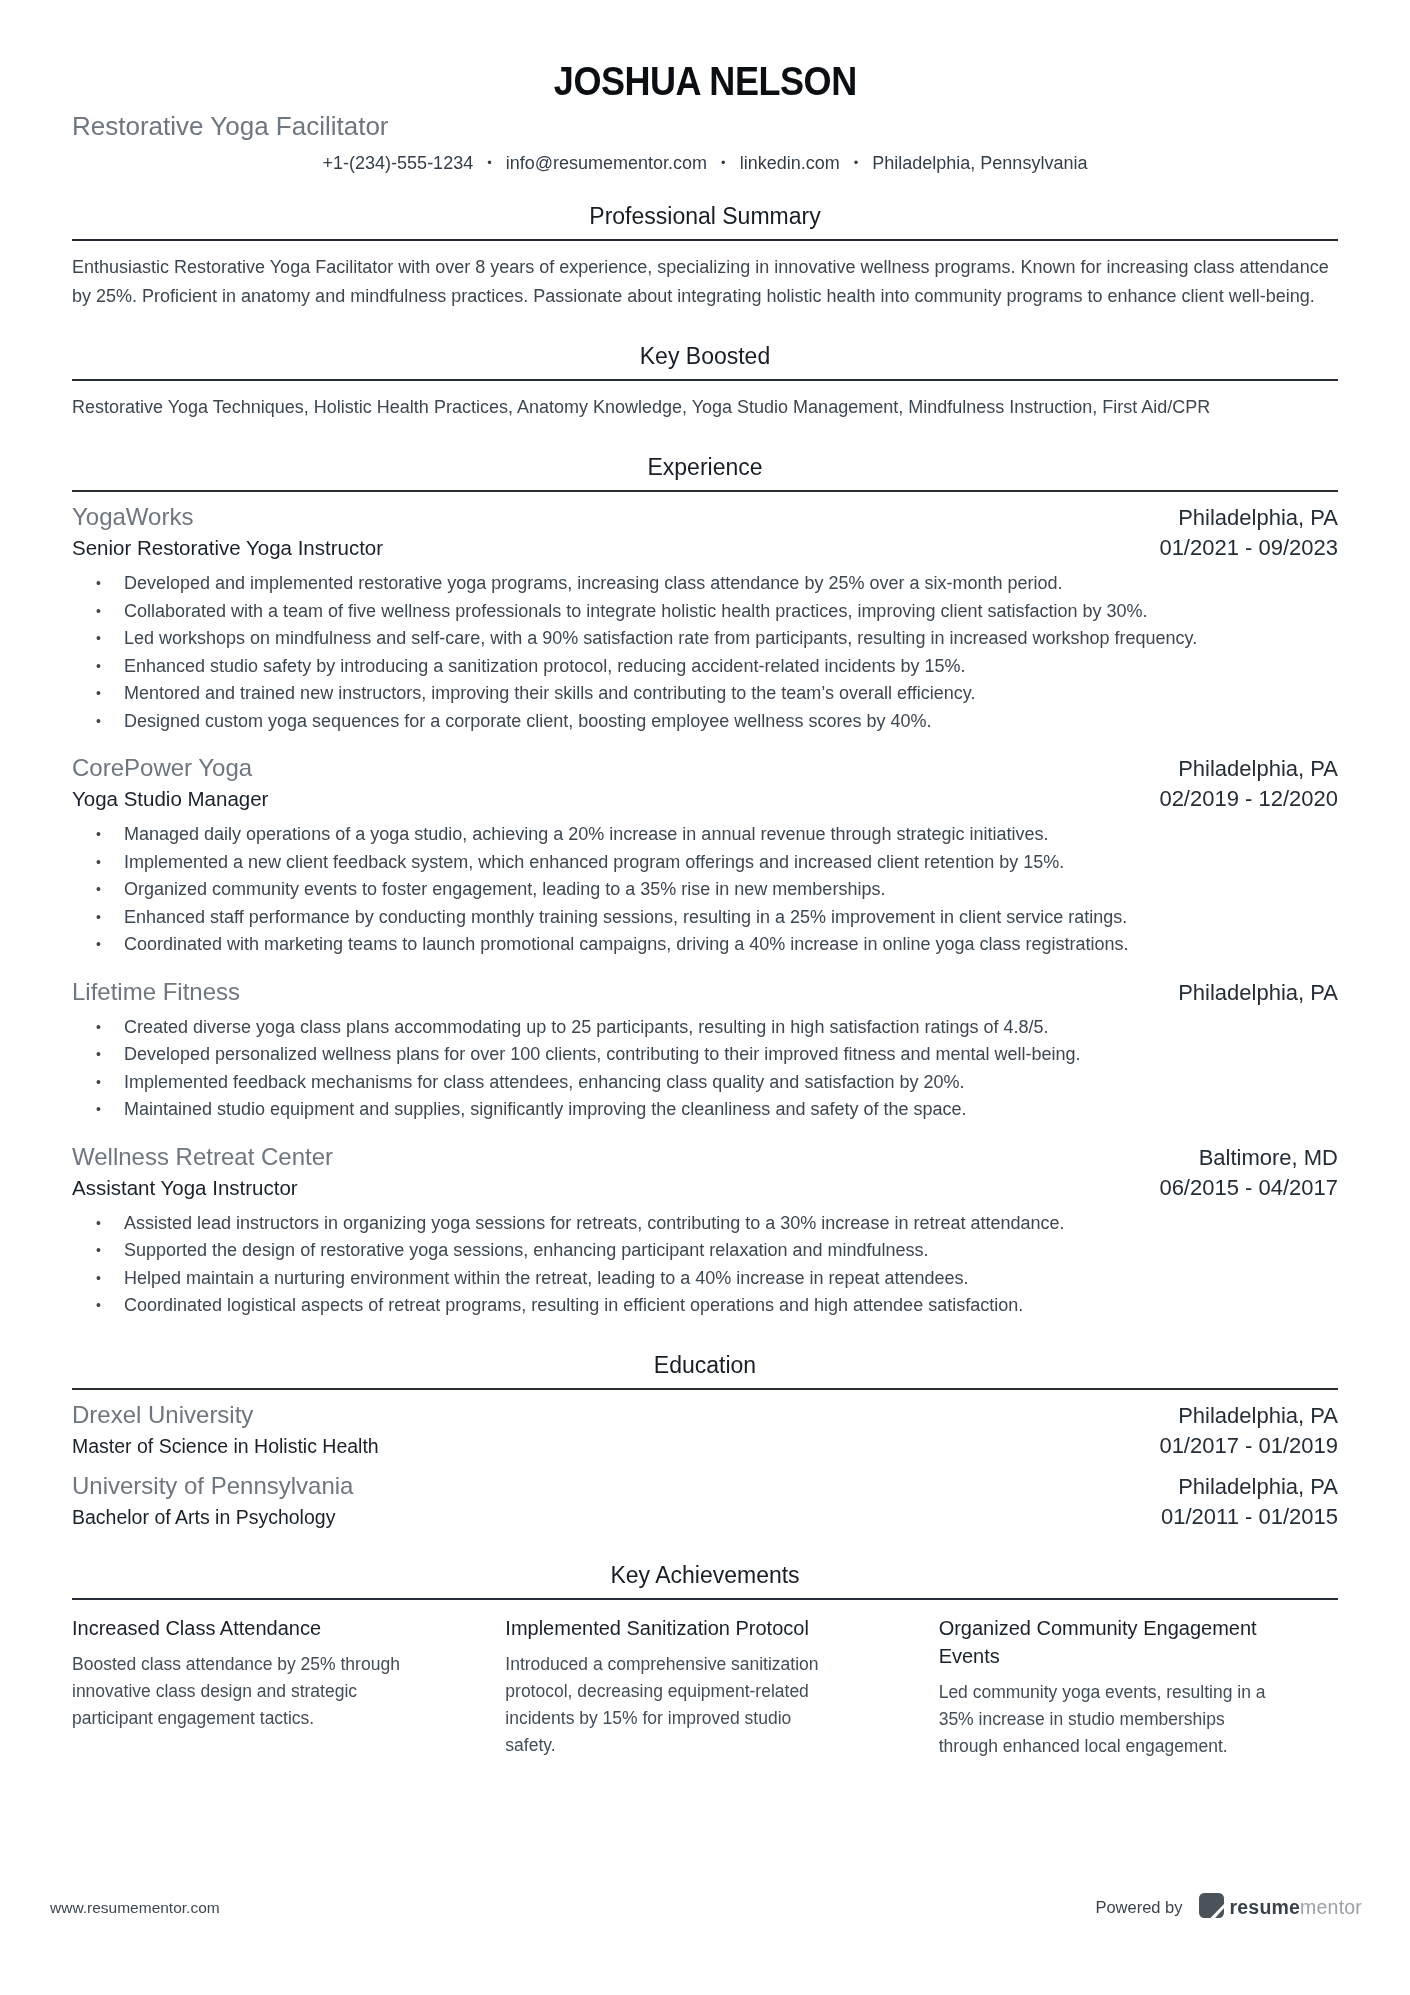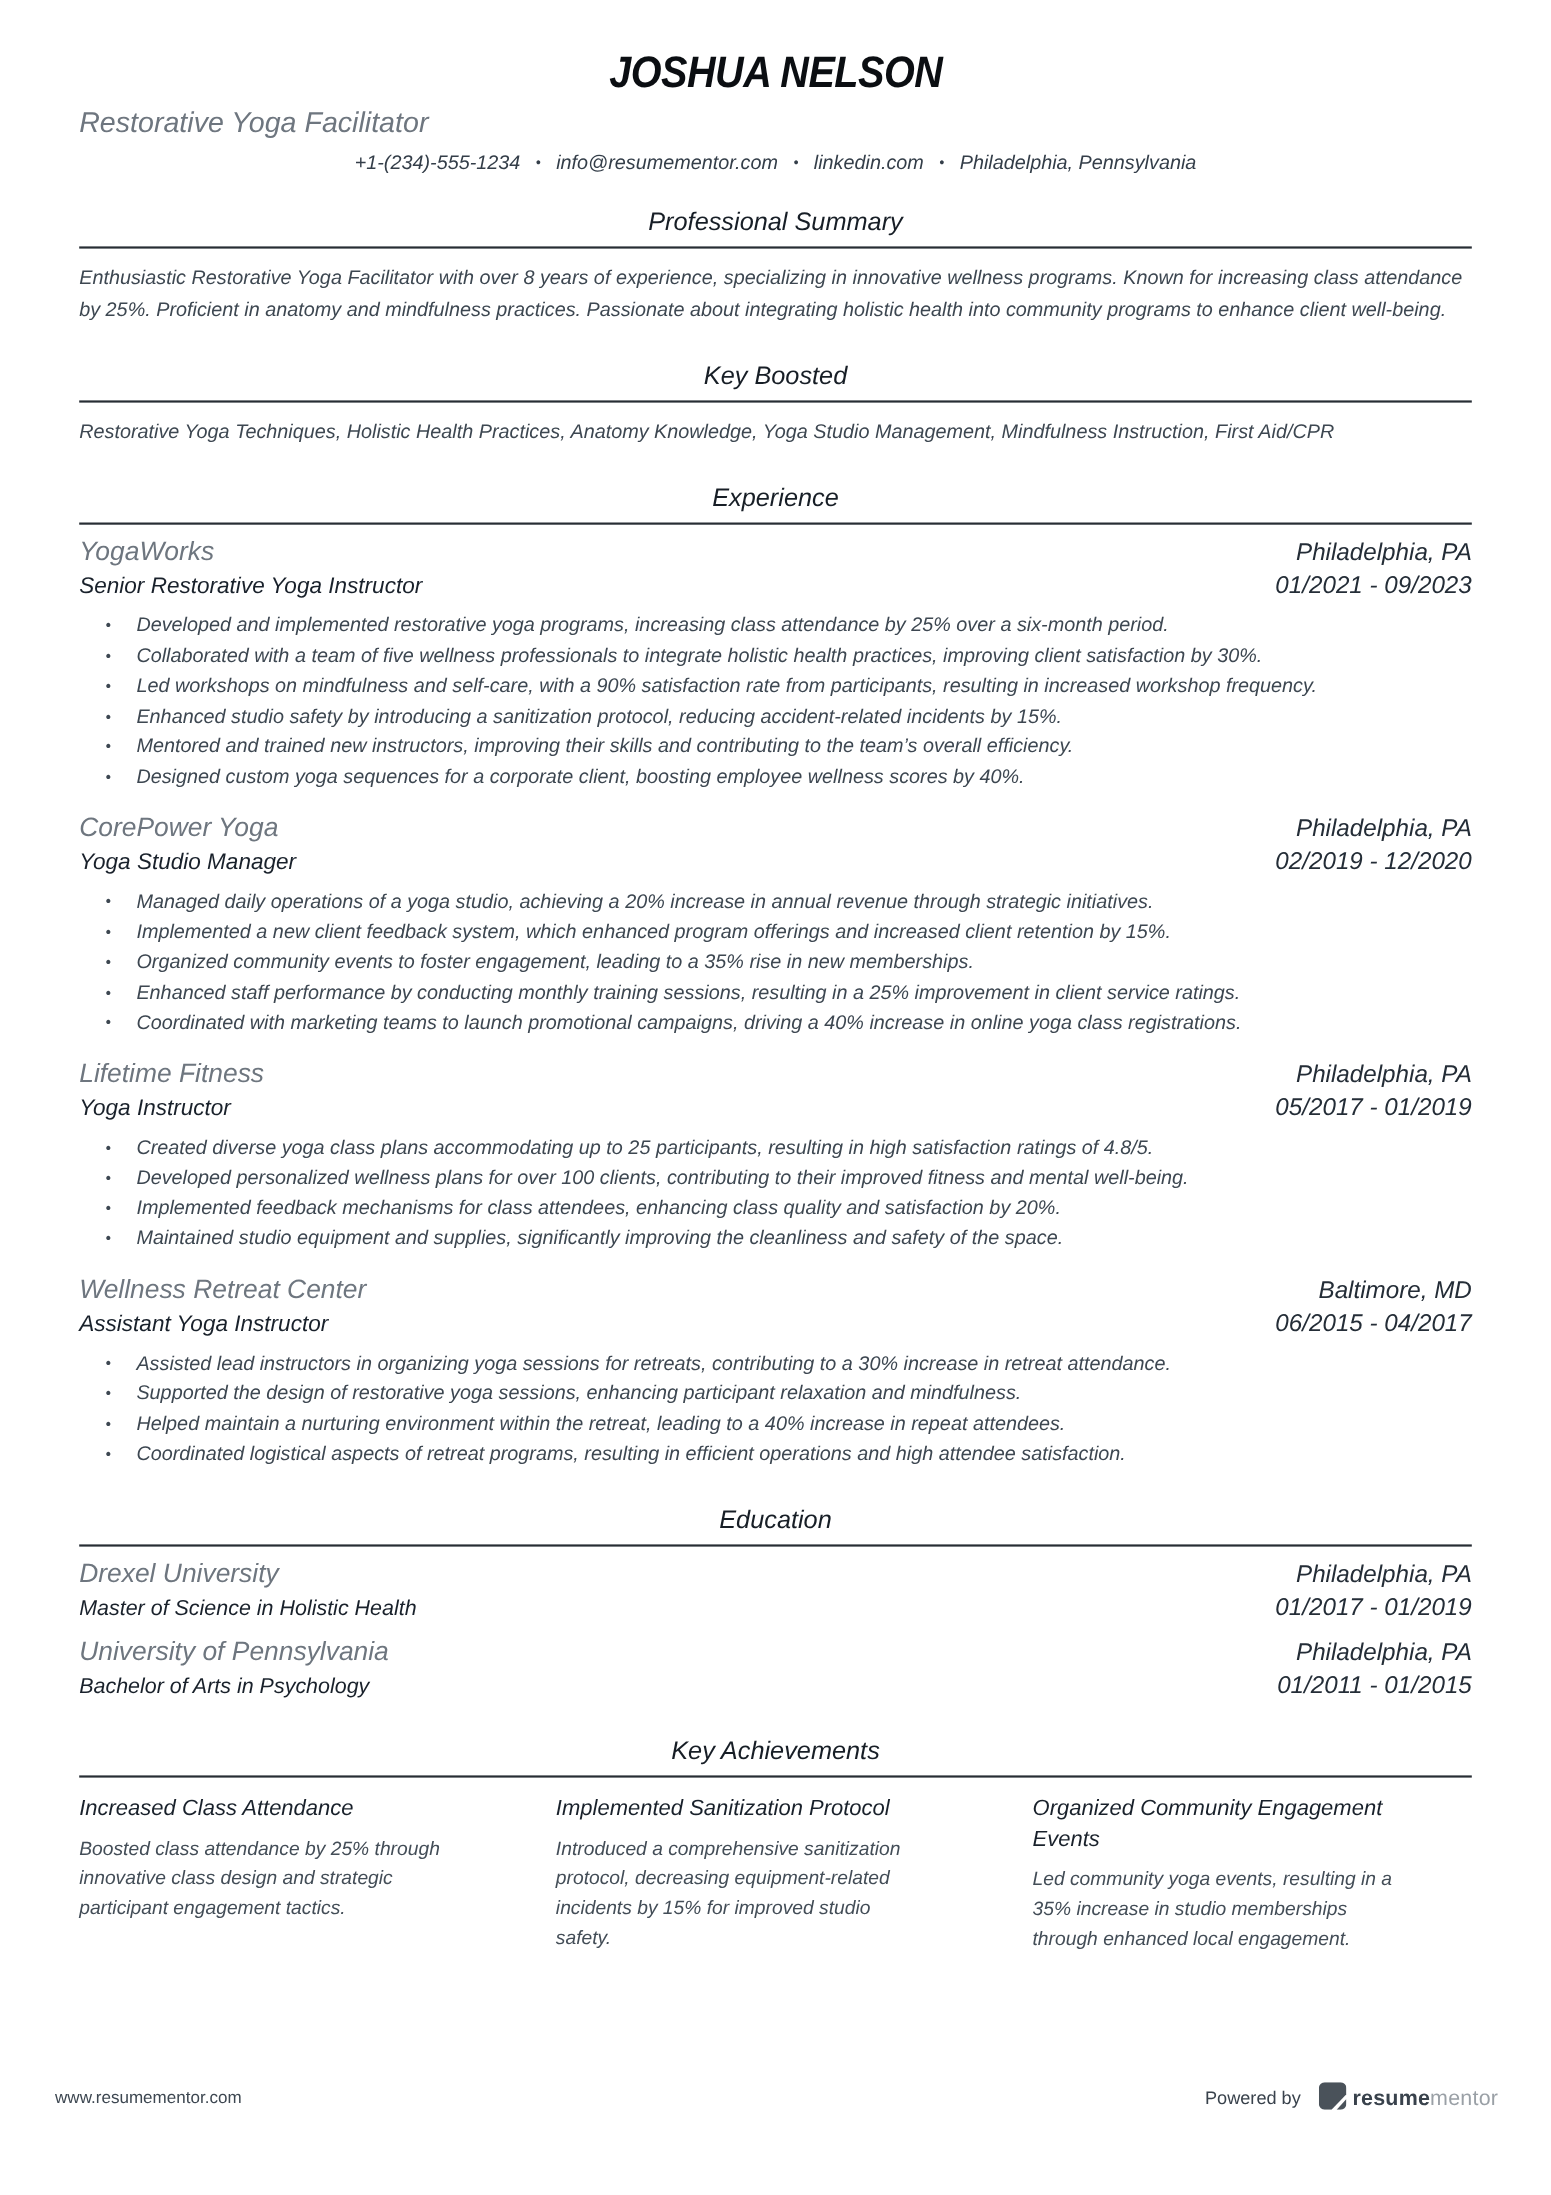--- a/index.html
+++ b/index.html
@@ -9,7 +9,7 @@
     color:#3d4751;
     -webkit-font-smoothing:antialiased;
   }
-  .page{padding:44px 72px 0 72px;font-style:italic;}
+  .page{padding:59px 72px 0 72px;}
 
   
   .name{

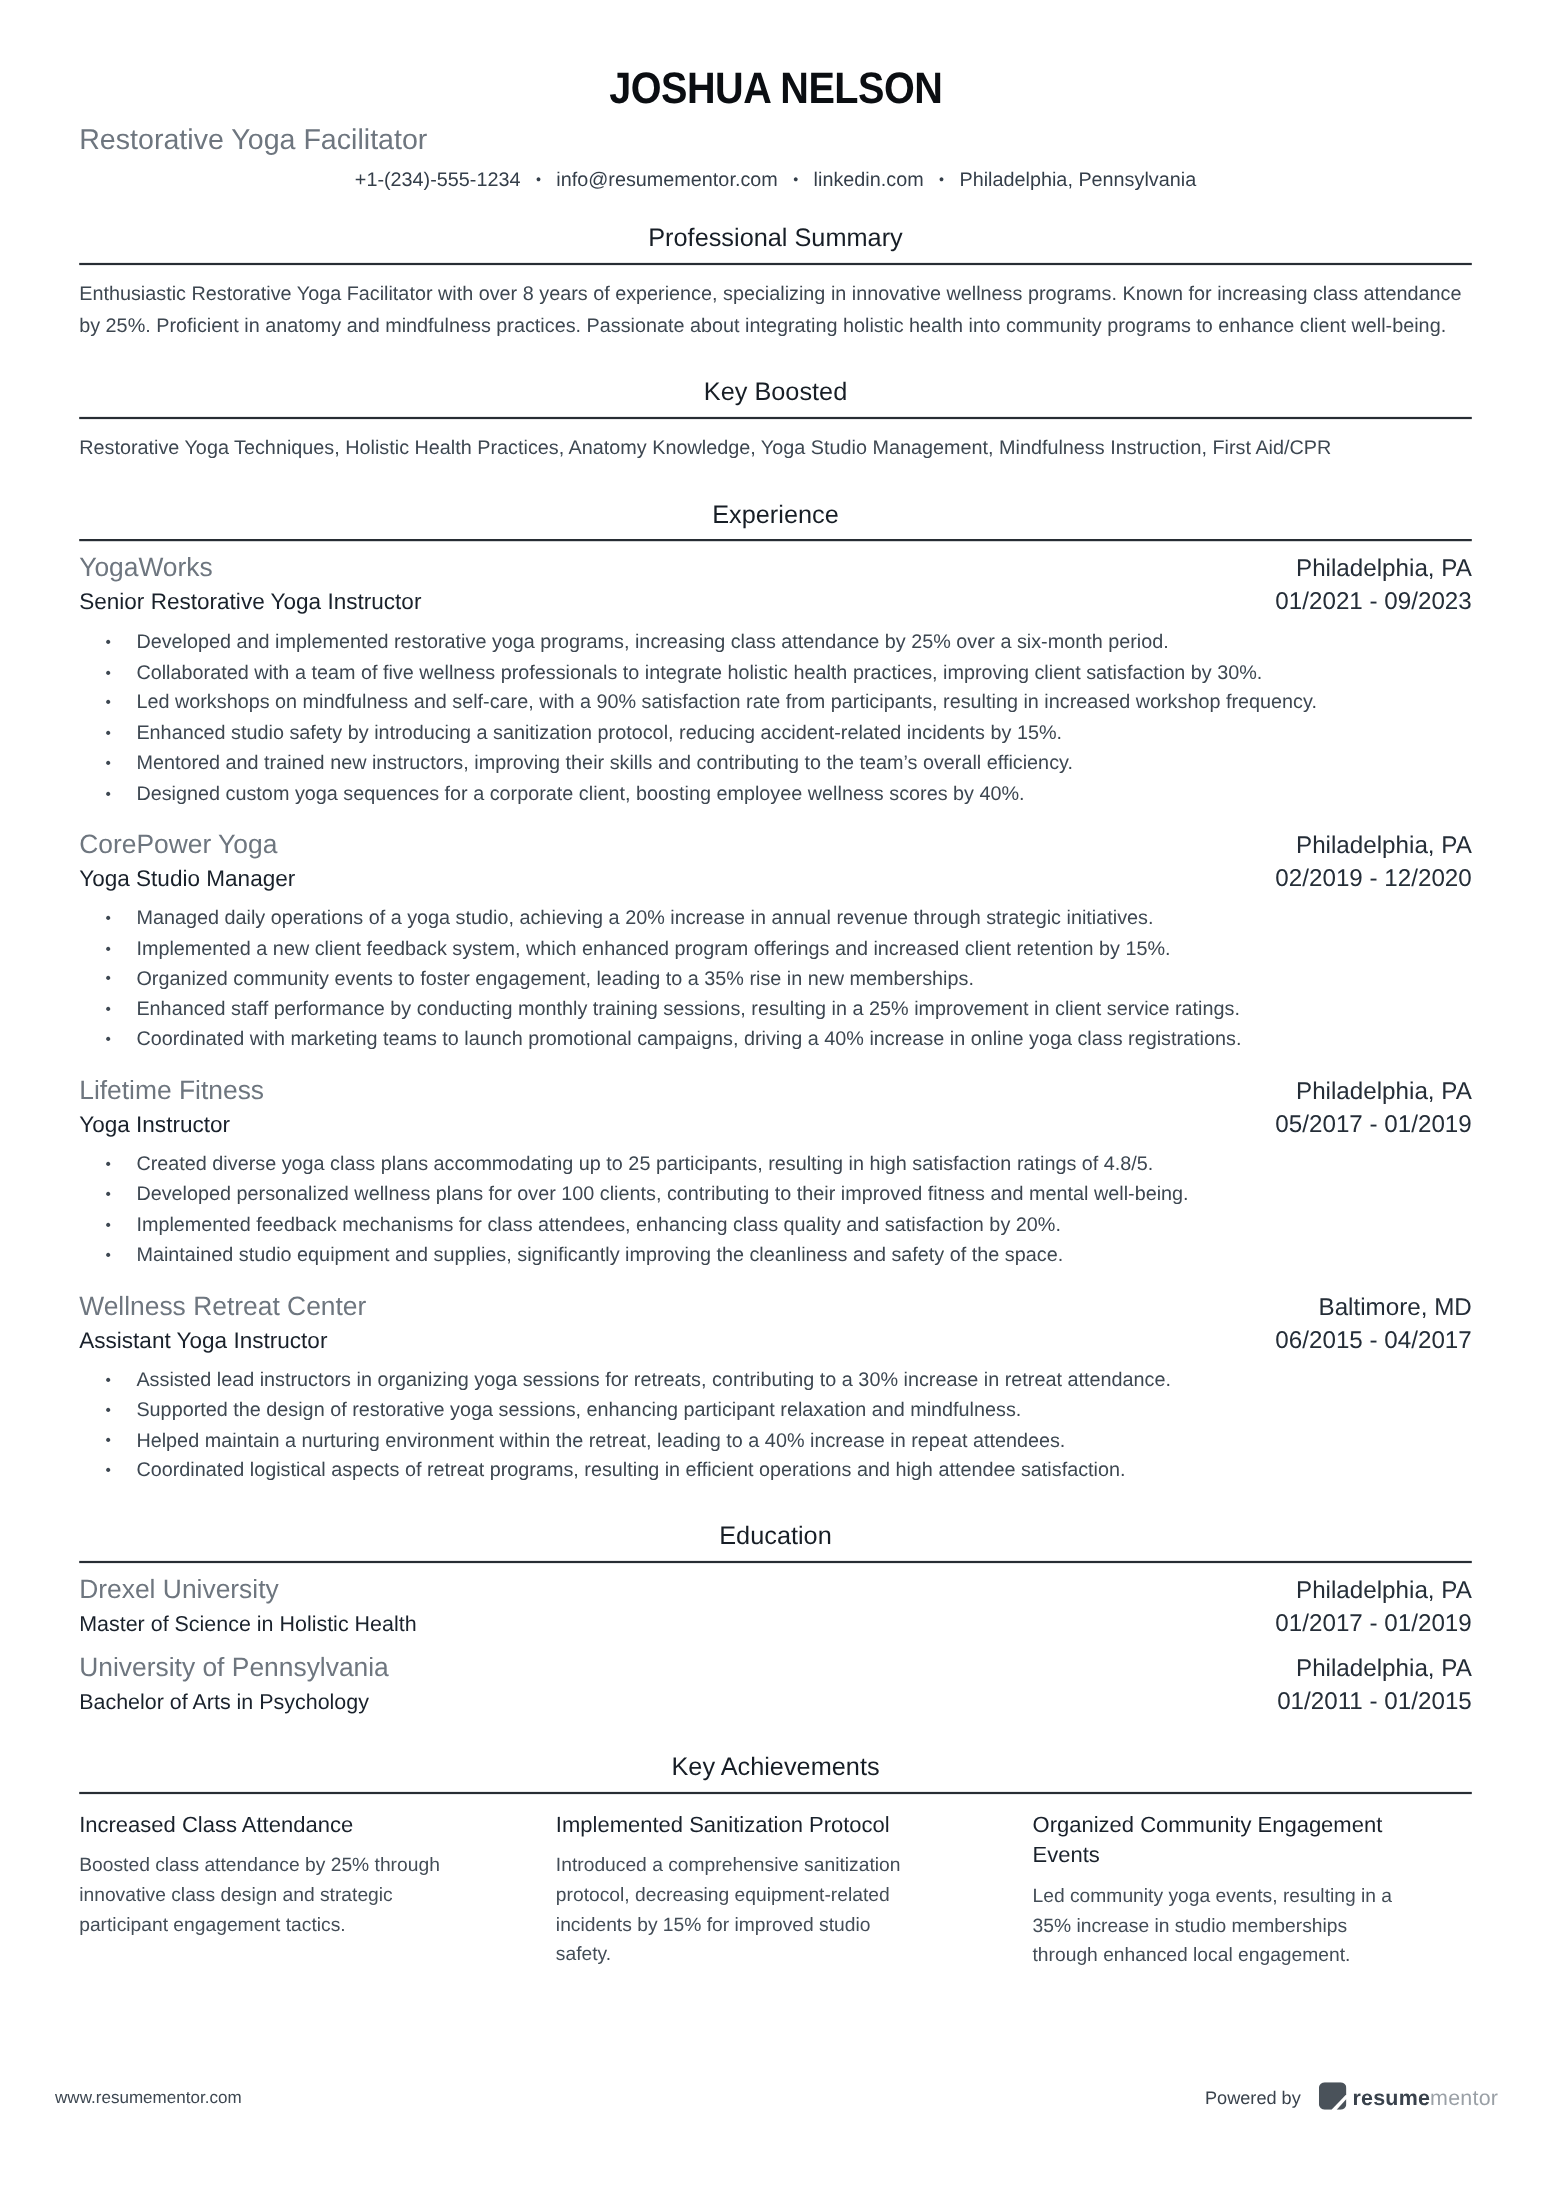--- a/index.html
+++ b/index.html
@@ -167,10 +167,6 @@
     <div class="erow">
       <span class="company">Lifetime Fitness</span>
       <span class="meta">Philadelphia, PA</span>
-    </div>
-    <div class="erow jtitle-row">
-      <span class="jtitle">Yoga Instructor</span>
-      <span class="meta">05/2017 - 01/2019</span>
     </div>
     <div class="bullets">
       <div class="bullet">

